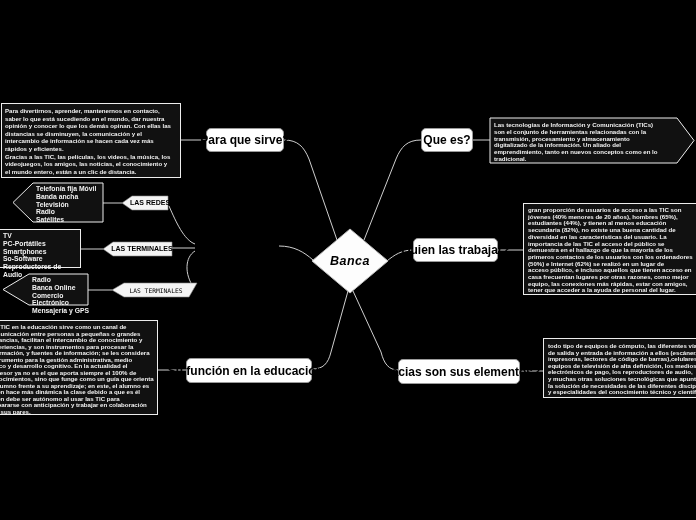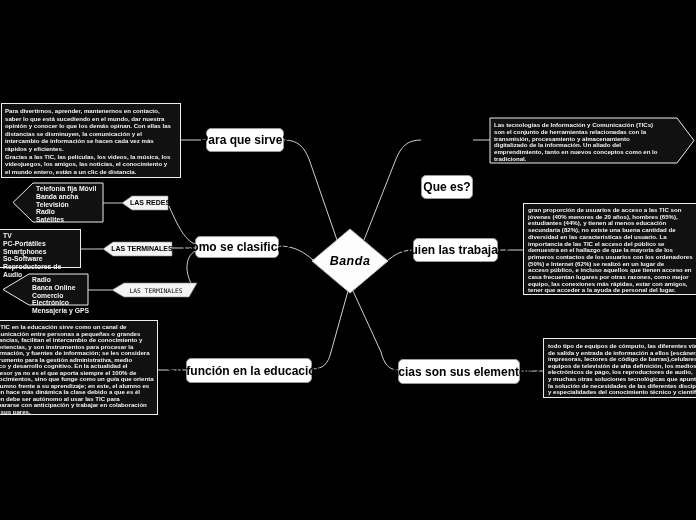--- a/index.html
+++ b/index.html
@@ -38,7 +38,7 @@
   #box1-text{left:36px;top:185px;width:68px;}
   #box3-text{left:32px;top:276px;width:58px;}
   #node-sirve{left:206px;top:128px;width:78px;height:24px;}
-  #node-quees{left:421px;top:128px;width:52px;height:24px;margin-top:47px;}
+  #node-quees{left:421px;top:128px;width:52px;height:24px;}
   #node-clasifica{left:195px;top:236px;width:84px;height:22px;}
   #node-utiliza{left:413px;top:238px;width:85px;height:24px;}
   #node-educacion{left:186px;top:358px;width:126px;height:25px;}

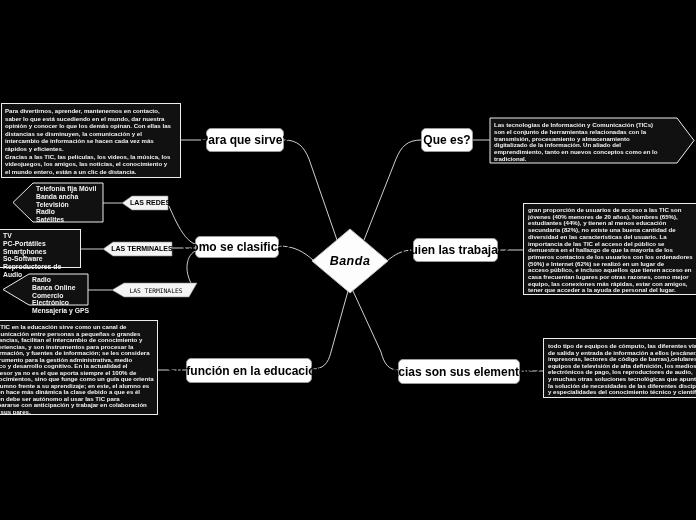--- a/index.html
+++ b/index.html
@@ -166,7 +166,6 @@
 
   <div class="node" id="node-sirve">Para que sirve?</div>
   <div class="node" id="node-quees">Que es?</div>
-  <div class="node" id="node-clasifica">Como se clasifica?</div>
   <div class="node" id="node-utiliza">Quien las trabajar?</div>
   <div class="node" id="node-educacion">Su función en la educación?</div>
   <div class="node" id="node-elementos">Gracias son sus elementos?</div>

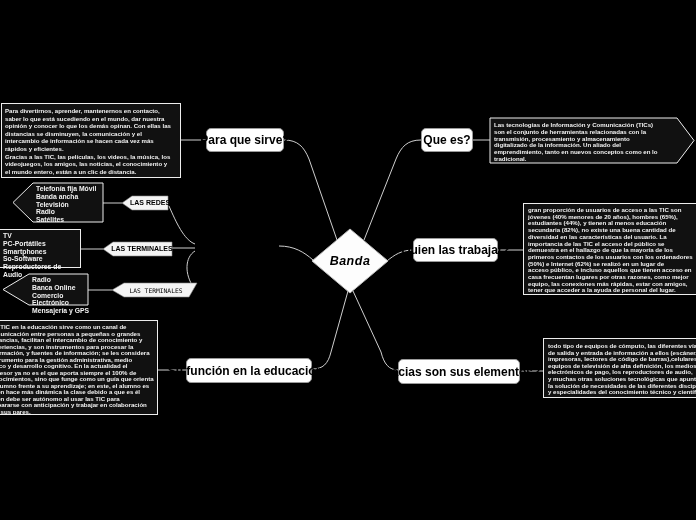--- a/index.html
+++ b/index.html
@@ -170,7 +170,7 @@
   <div class="node" id="node-educacion">Su función en la educación?</div>
   <div class="node" id="node-elementos">Gracias son sus elementos?</div>
 
-  <div class="center-label" id="tics-label">Banda</div>
+  <div class="center-label" id="tics-label">Banca</div>
 
   <div class="pennant-label" id="lbl-redes">LAS REDES</div>
   <div class="pennant-label" id="lbl-term-a">LAS TERMINALES</div>

